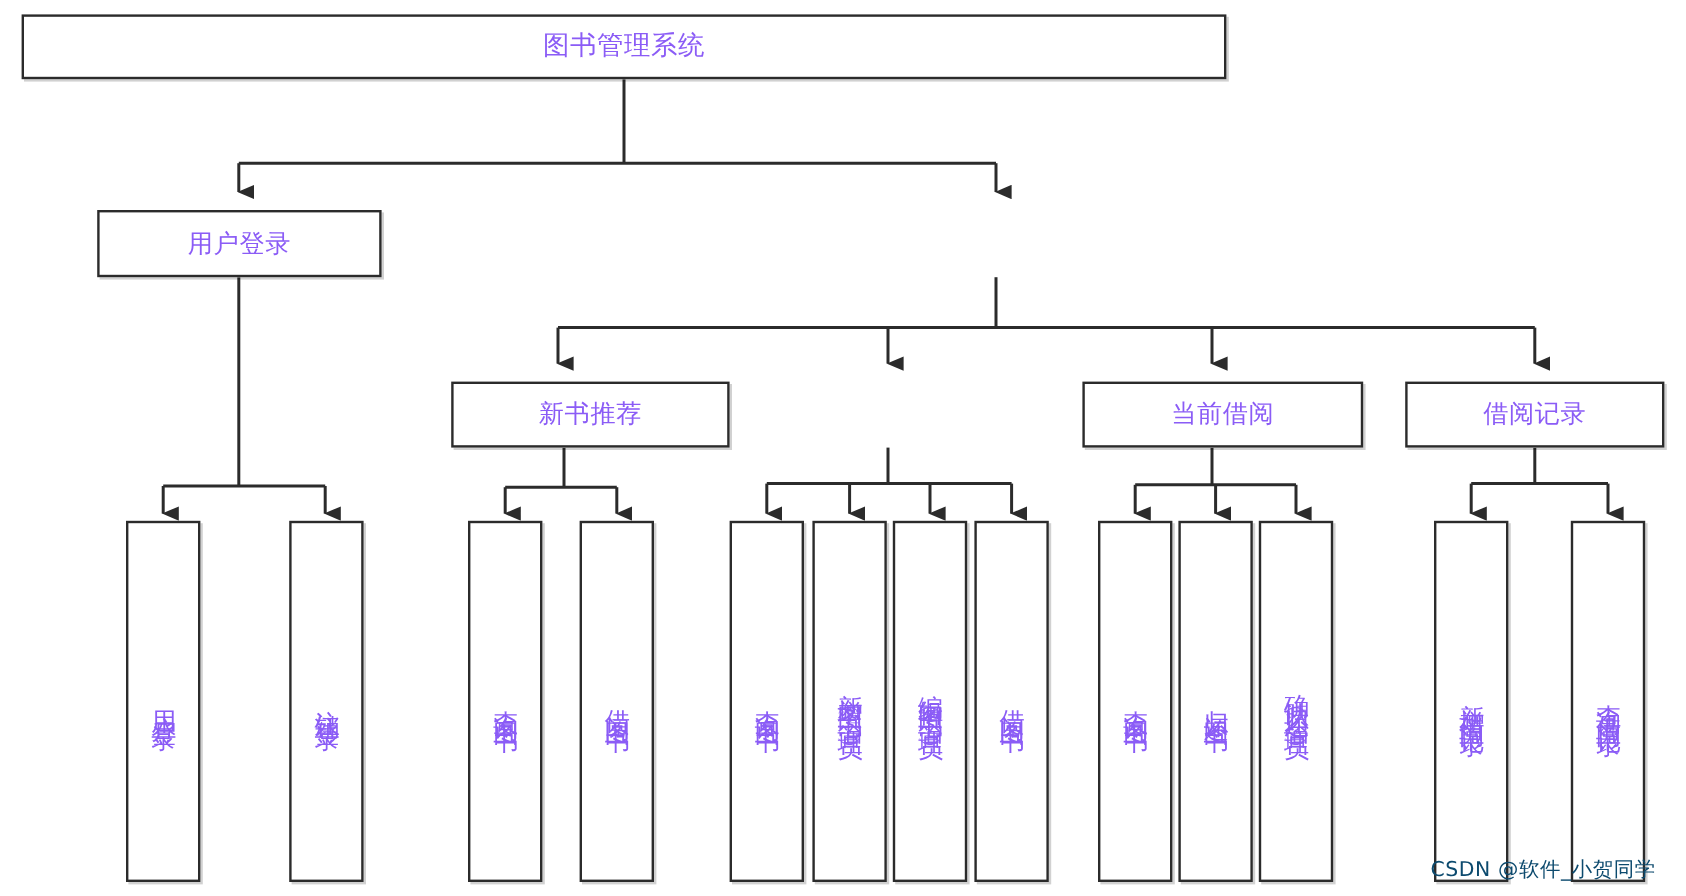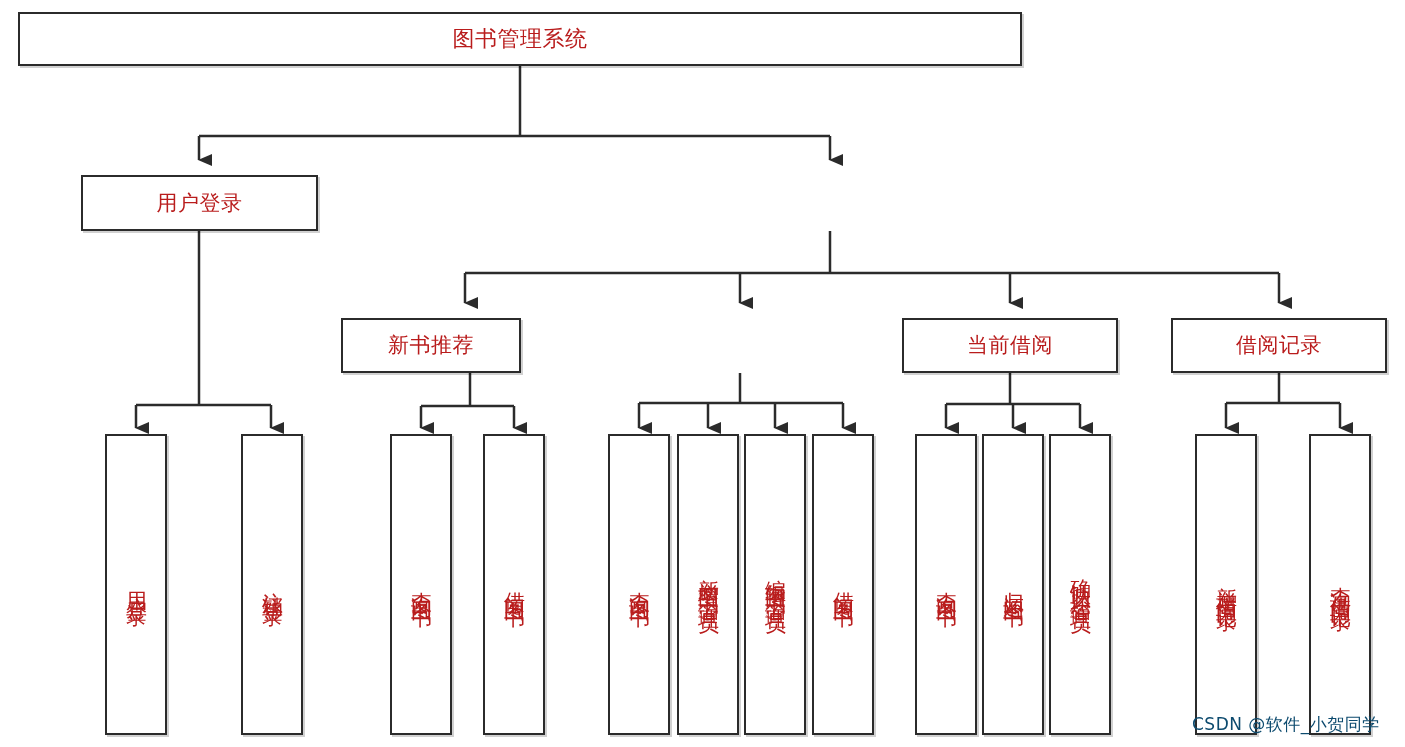--- a/index.html
+++ b/index.html
@@ -38,7 +38,7 @@
     z-index: 3;
   }
   .node .label {
-    color: #b91c1c;
+    color: #8b5cf6;
     line-height: 1.18;
     text-align: center;
     letter-spacing: 0.5px;

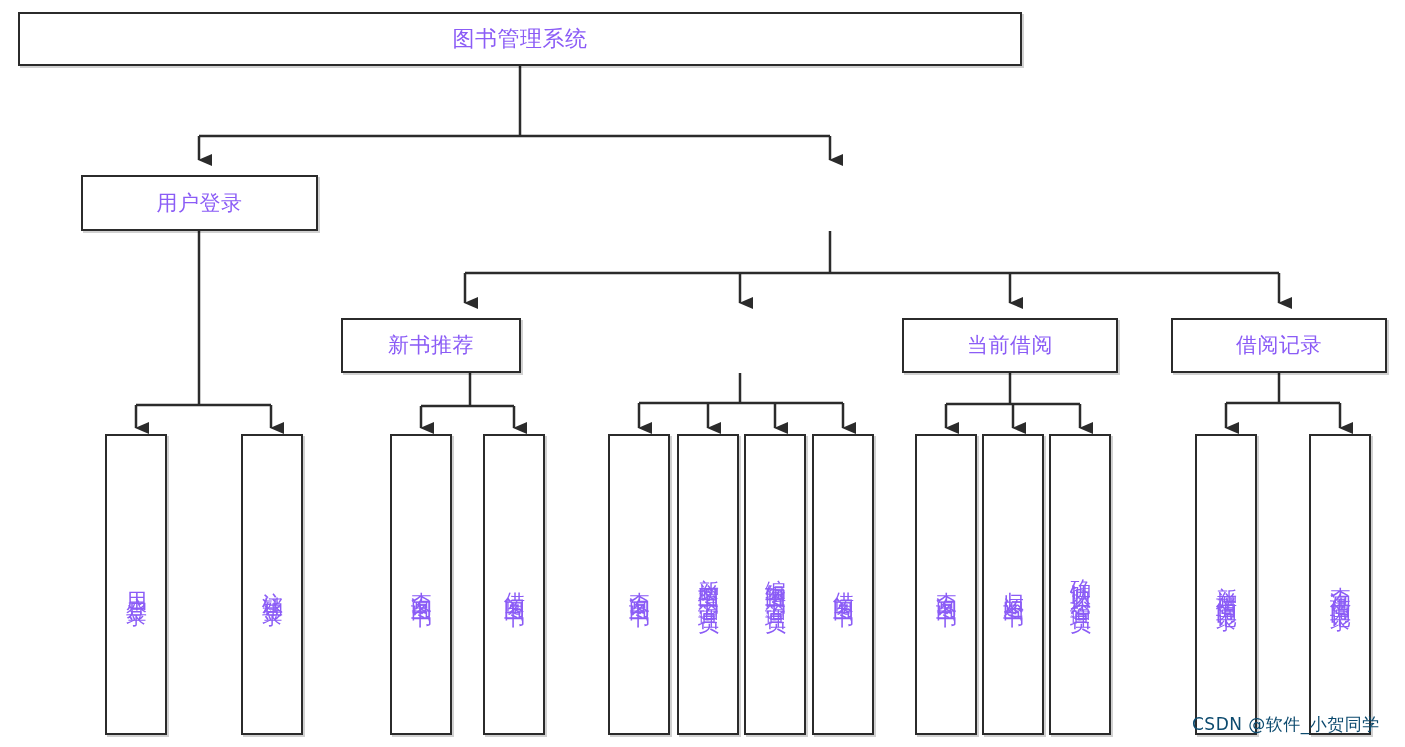--- a/index.html
+++ b/index.html
@@ -137,7 +137,7 @@
   </div>
 
 
-  <div class="node h" style="left:341px; top:318px; width:180px; height:55px;">
+  <div class="node h" style="left:376px; top:318px; width:232px; height:55px;">
     <span class="label">新书推荐</span>
   </div>
 

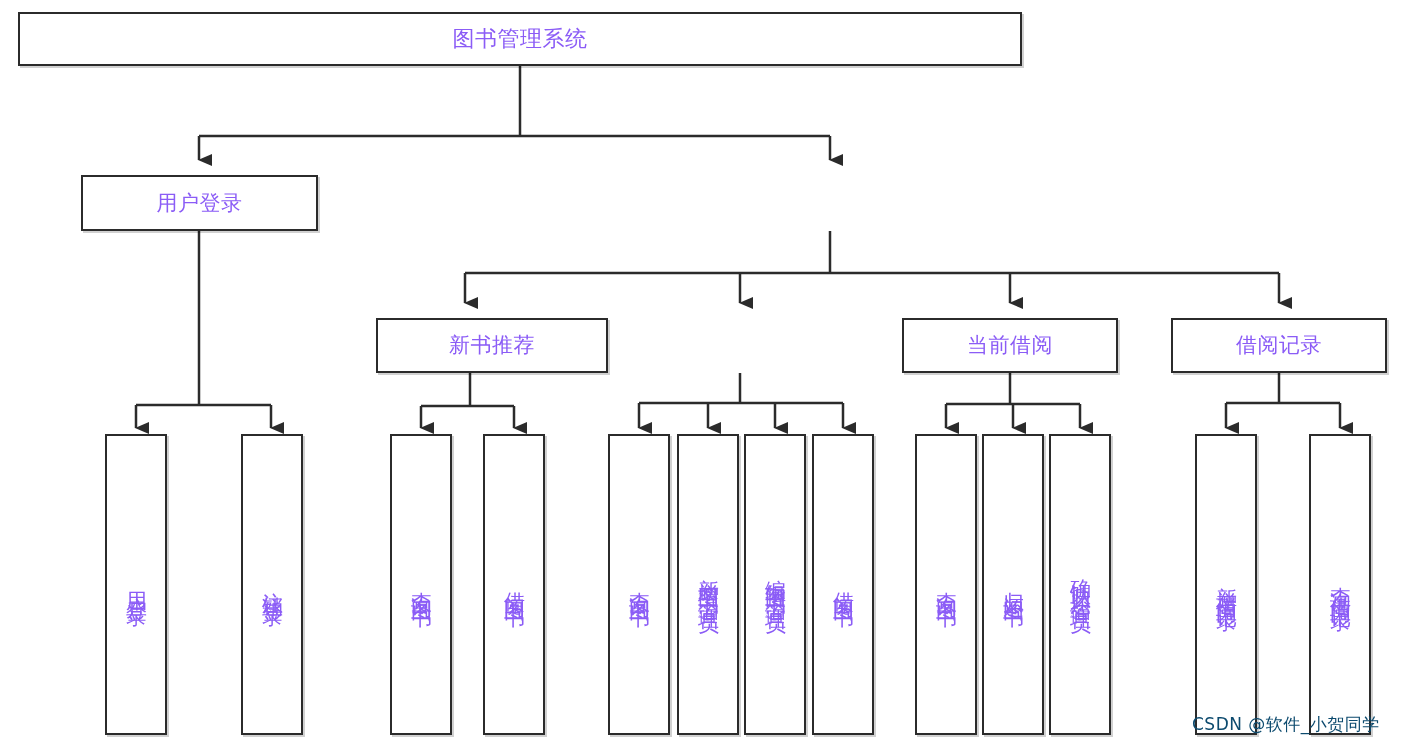--- a/index.html
+++ b/index.html
@@ -142,7 +142,7 @@
   </div>
 
 
-  <div class="node h" style="left:902px; top:318px; width:216px; height:55px;">
+  <div class="node h" style="left:902px; top:318px; width:234px; height:55px;">
     <span class="label">当前借阅</span>
   </div>
 

